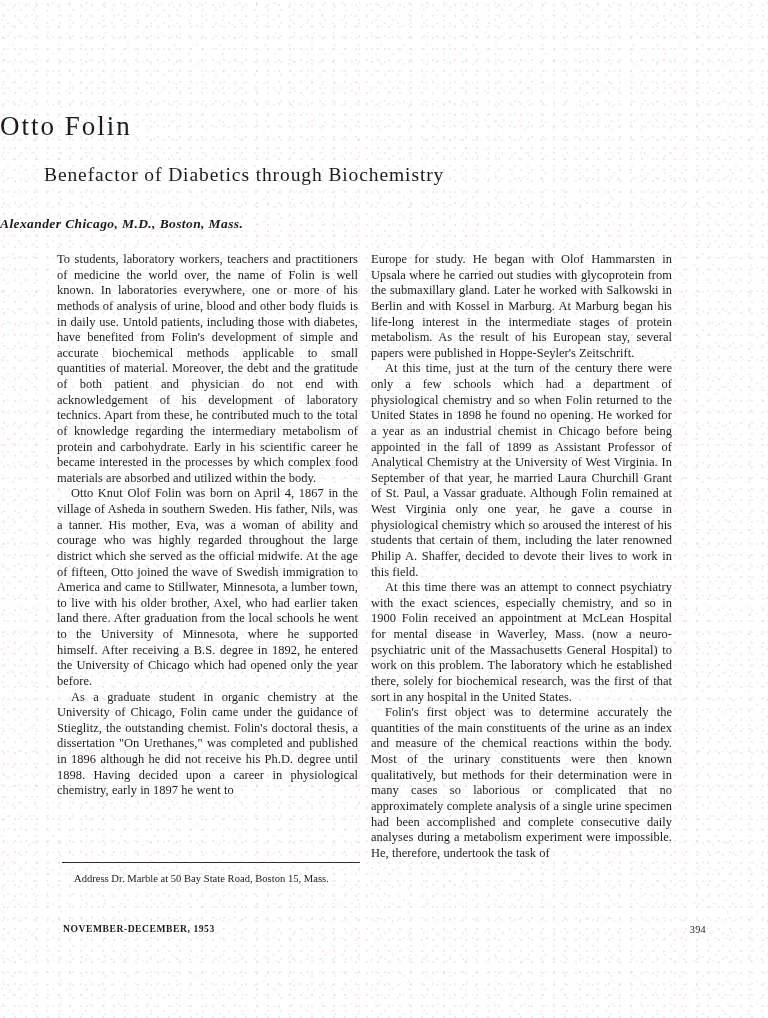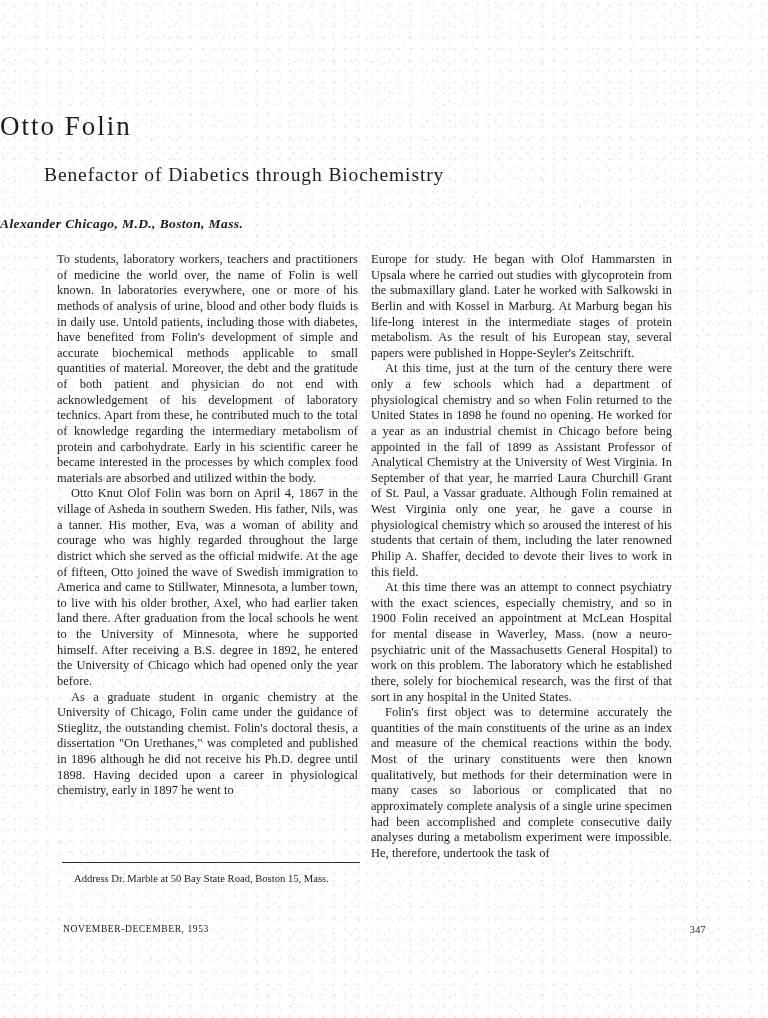--- a/index.html
+++ b/index.html
@@ -127,6 +127,7 @@
     top: 923px;
     font-size: 9.6px;
     letter-spacing: 0.55px;
+    font-weight: bold;
   }
   .runfoot-right {
     position: absolute;

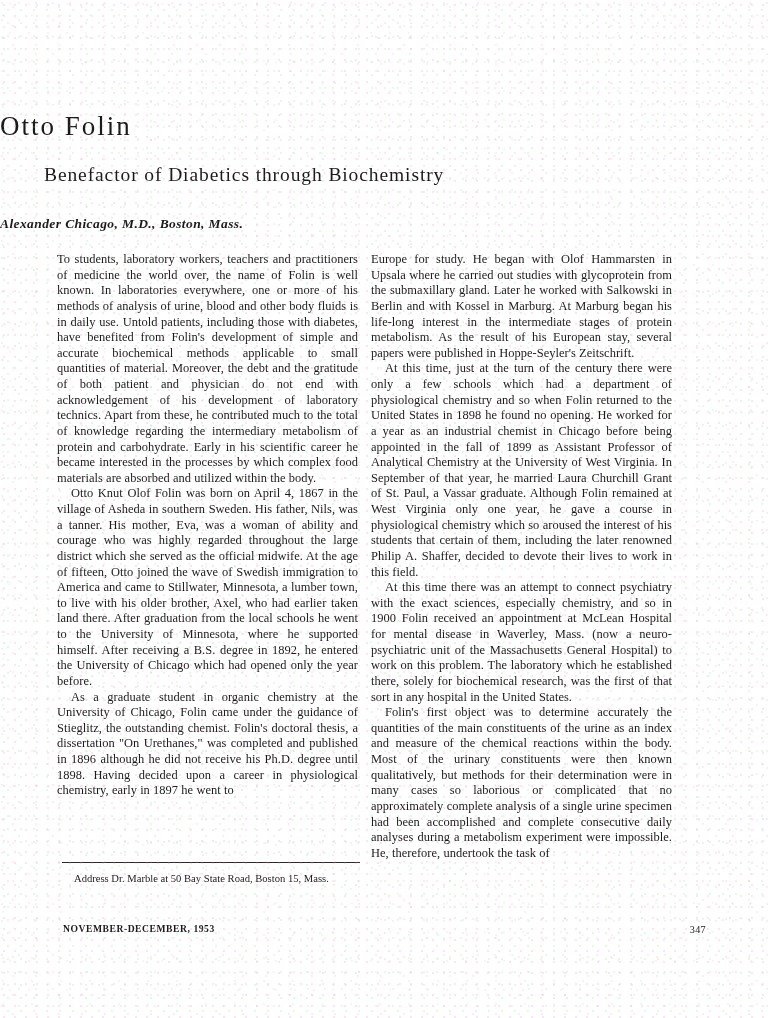--- a/index.html
+++ b/index.html
@@ -171,7 +171,7 @@
   </div>
 
   <div class="runfoot-left">NOVEMBER-DECEMBER, 1953</div>
-  <div class="runfoot-right">347</div>
+  <div class="runfoot-right">394</div>
 
 </div>
 

